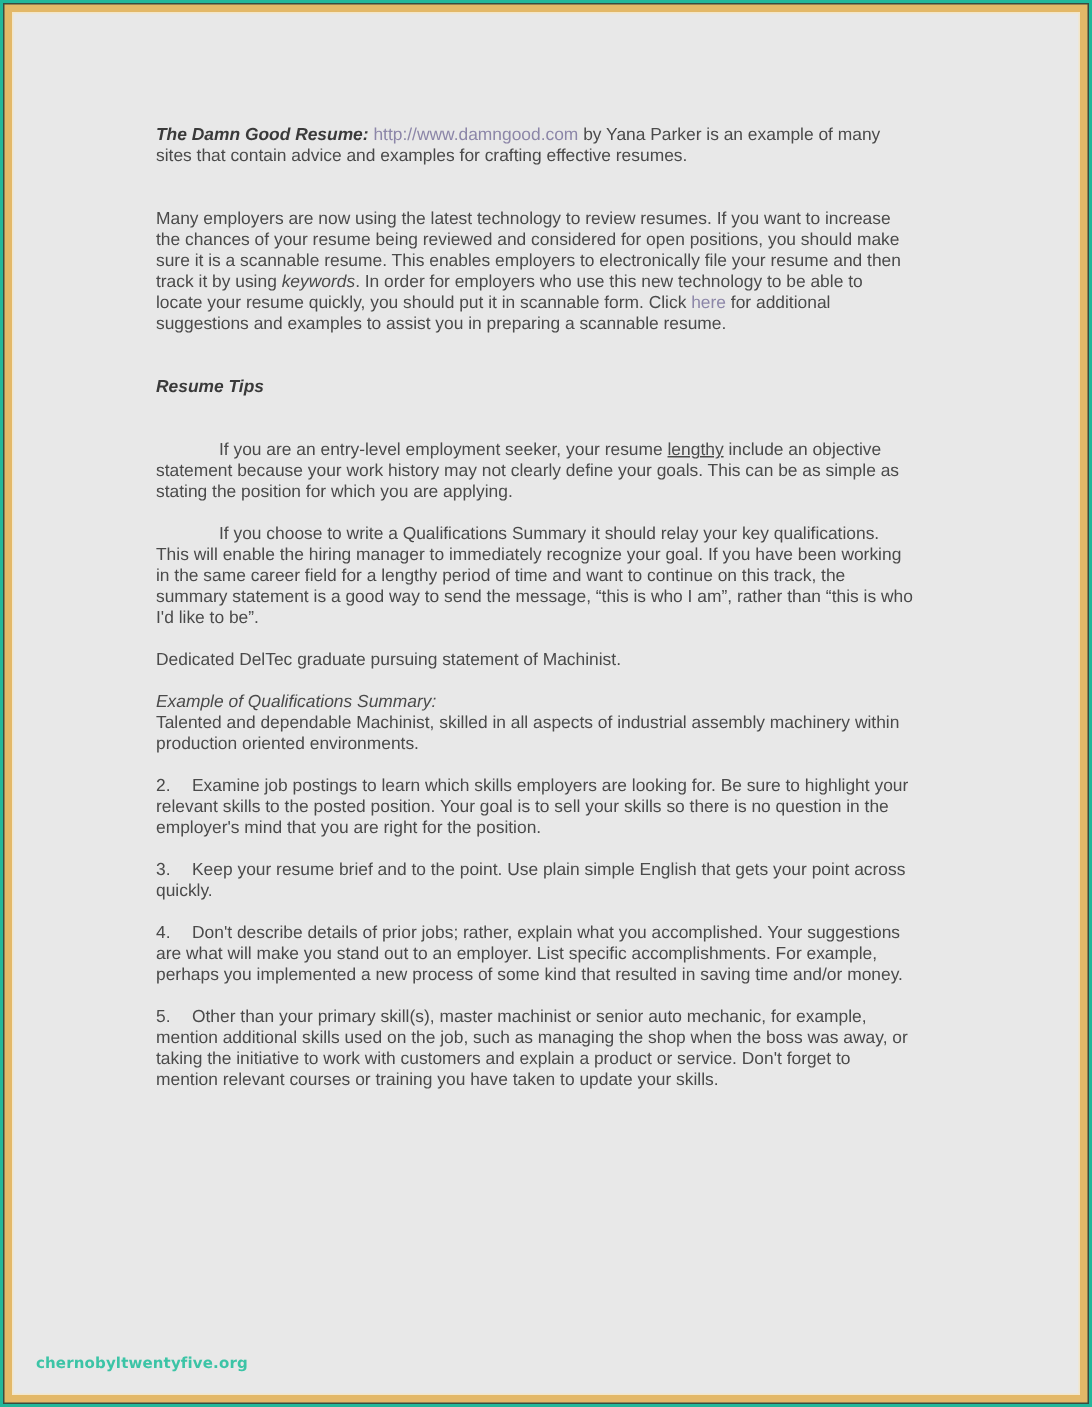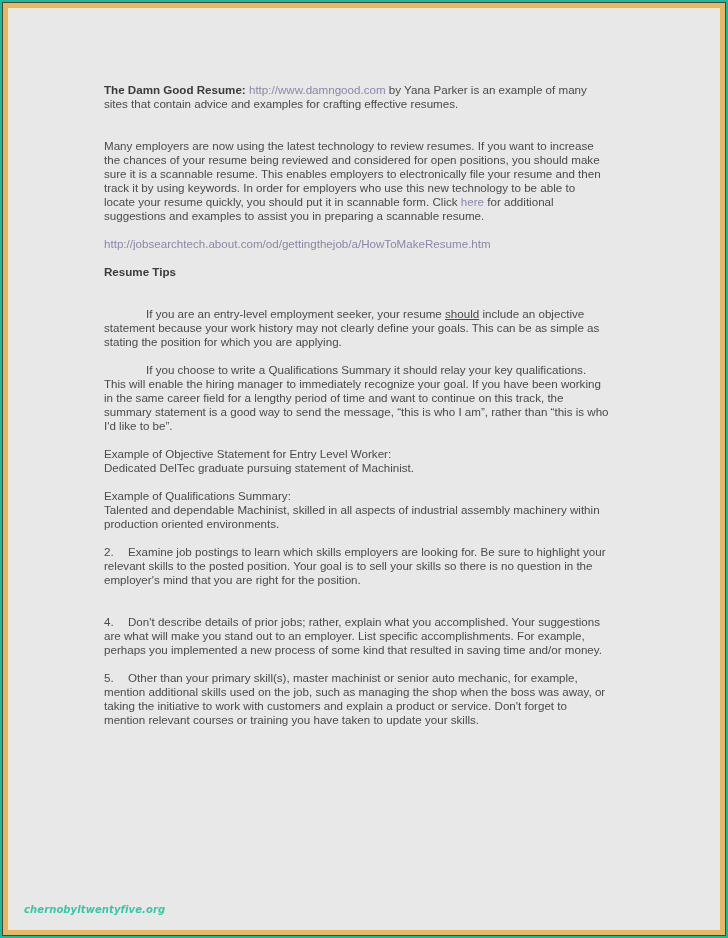--- a/index.html
+++ b/index.html
@@ -51,7 +51,7 @@
     margin: 0;
   }
   .gap { height: 14px; }
-  .bold { font-weight: bold; color: #3a3a3a; }
+  .bold { font-weight: bold; color: #3a3a3a; font-style: italic; }
   .link { color: #8c86a8; }
   .ital { }
   .u { text-decoration: underline; }

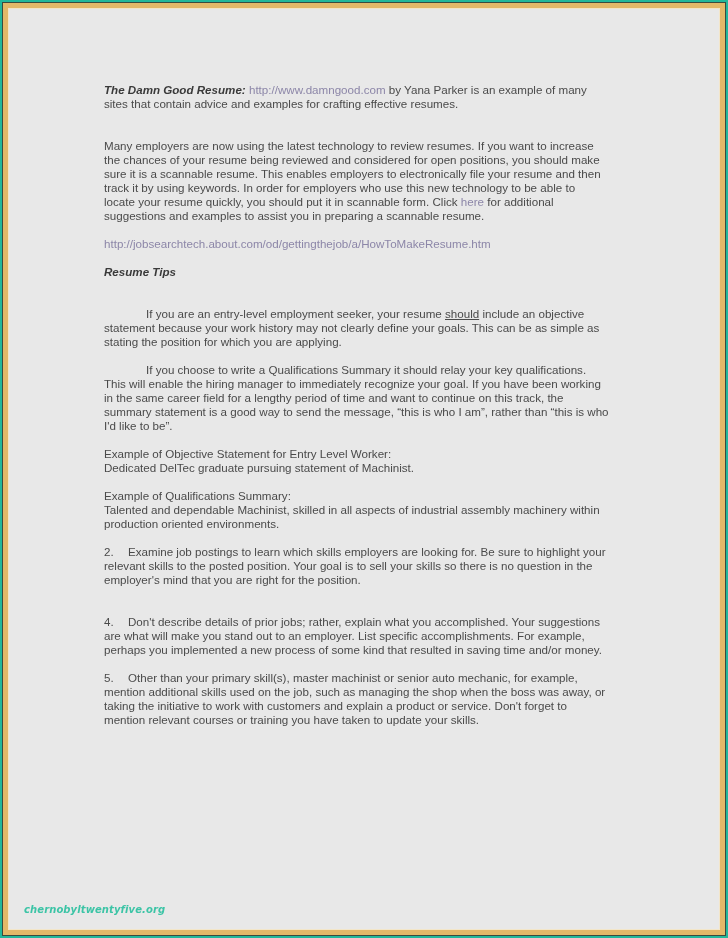--- a/index.html
+++ b/index.html
@@ -53,7 +53,7 @@
   .gap { height: 14px; }
   .bold { font-weight: bold; color: #3a3a3a; font-style: italic; }
   .link { color: #8c86a8; }
-  .ital { }
+  .ital { font-style: italic; }
   .u { text-decoration: underline; }
   .indent { display: inline-block; width: 42px; }
   .num { display: inline-block; width: 24px; }

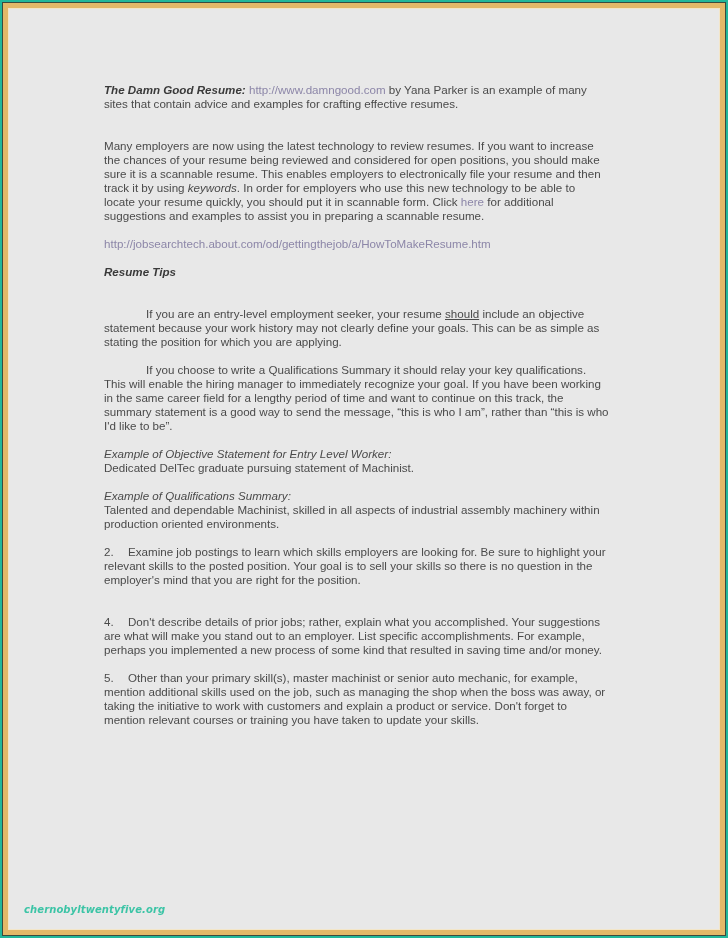--- a/index.html
+++ b/index.html
@@ -92,7 +92,6 @@
   <p><span>Many employers are now using the latest technology to review resumes.  If you want to increase the chances of your resume being reviewed and considered for open positions, you should make sure it is a scannable resume.  This enables employers to electronically file your resume and then track it by using </span><span class="ital">keywords</span><span>.   In order for employers who use this new technology to be able to locate your resume quickly, you should put it in scannable form.  Click </span><span class="link">here</span><span> for additional suggestions and examples to assist you in preparing a scannable resume.</span></p>
   <div class="gap"></div>
 
-  <p class="link">http://jobsearchtech.about.com/od/gettingthejob/a/HowToMakeResume.htm</p>
   <div class="gap"></div>
 
   <p class="bold">Resume Tips</p>

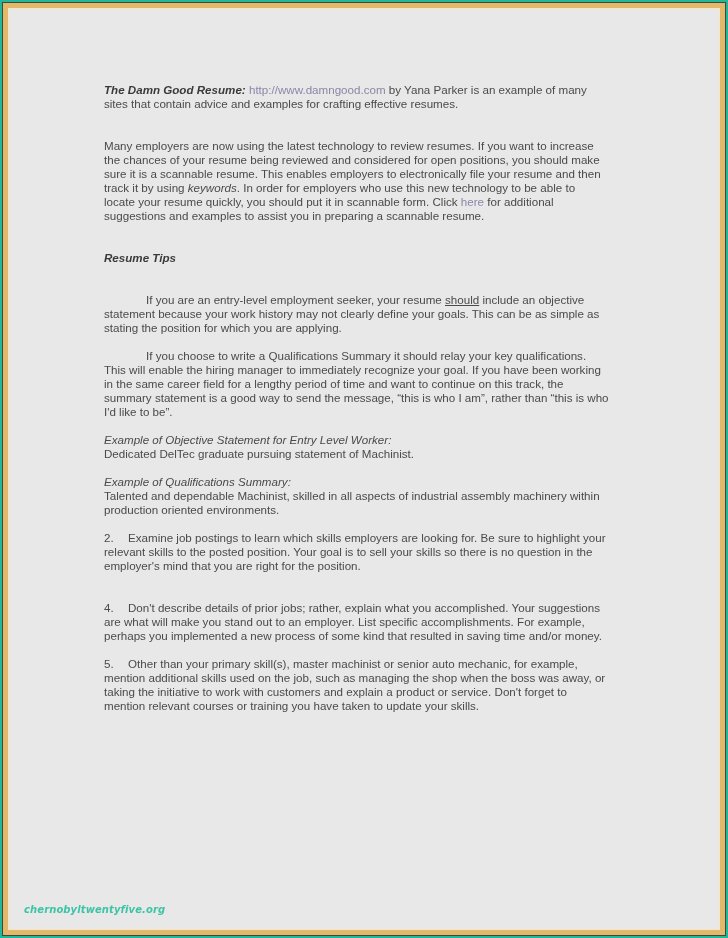--- a/index.html
+++ b/index.html
@@ -99,7 +99,7 @@
 
   <div class="gap"></div>
 
-  <p><span class="indent"></span><span>If you are an entry-level employment seeker, your resume </span><span class="u">should</span><span> include an objective statement because your work history may not clearly define your goals.  This can be as simple as stating the position for which you are applying.</span></p>
+  <p><span class="indent"></span><span>If you are an entry-level employment seeker, your resume </span><span class="u">lengthy</span><span> include an objective statement because your work history may not clearly define your goals.  This can be as simple as stating the position for which you are applying.</span></p>
   <div class="gap"></div>
 
   <p><span class="indent"></span><span>If you choose to write a Qualifications Summary it should relay your key qualifications. This will enable the hiring manager to immediately recognize your goal. If you have been working in the same career field for a lengthy period of time and want to continue on this track, the summary statement is a good way to send the message, “this is who I am”, rather than “this is who I'd like to be”.</span></p>

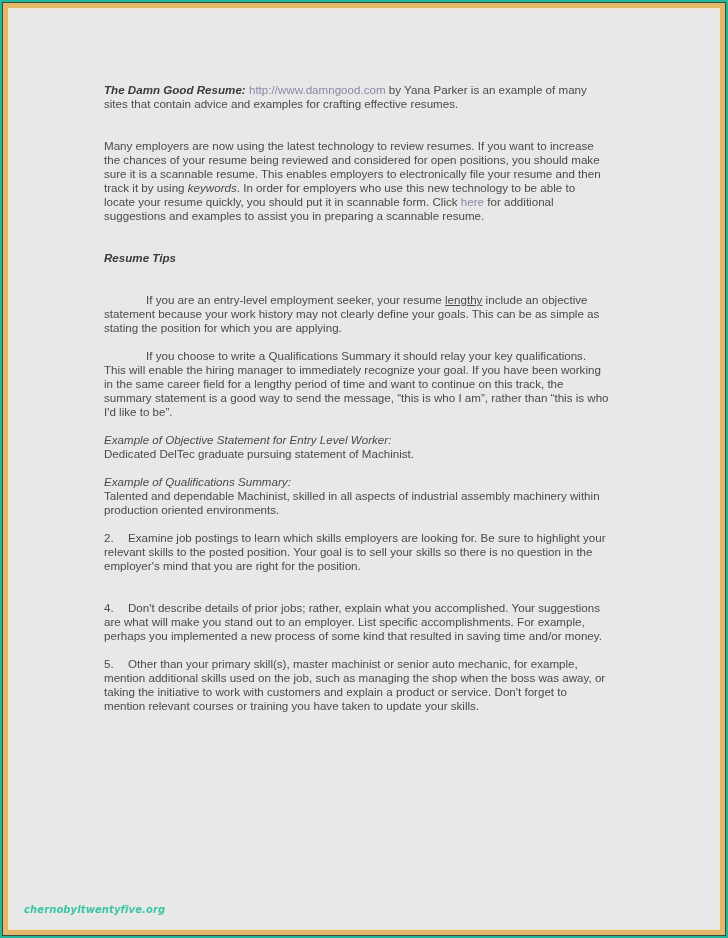--- a/index.html
+++ b/index.html
@@ -105,7 +105,6 @@
   <p><span class="indent"></span><span>If you choose to write a Qualifications Summary it should relay your key qualifications. This will enable the hiring manager to immediately recognize your goal. If you have been working in the same career field for a lengthy period of time and want to continue on this track, the summary statement is a good way to send the message, “this is who I am”, rather than “this is who I'd like to be”.</span></p>
   <div class="gap"></div>
 
-  <p class="ital">Example of Objective Statement for Entry Level Worker:</p>
   <p>Dedicated DelTec graduate pursuing statement of Machinist.</p>
   <div class="gap"></div>
 

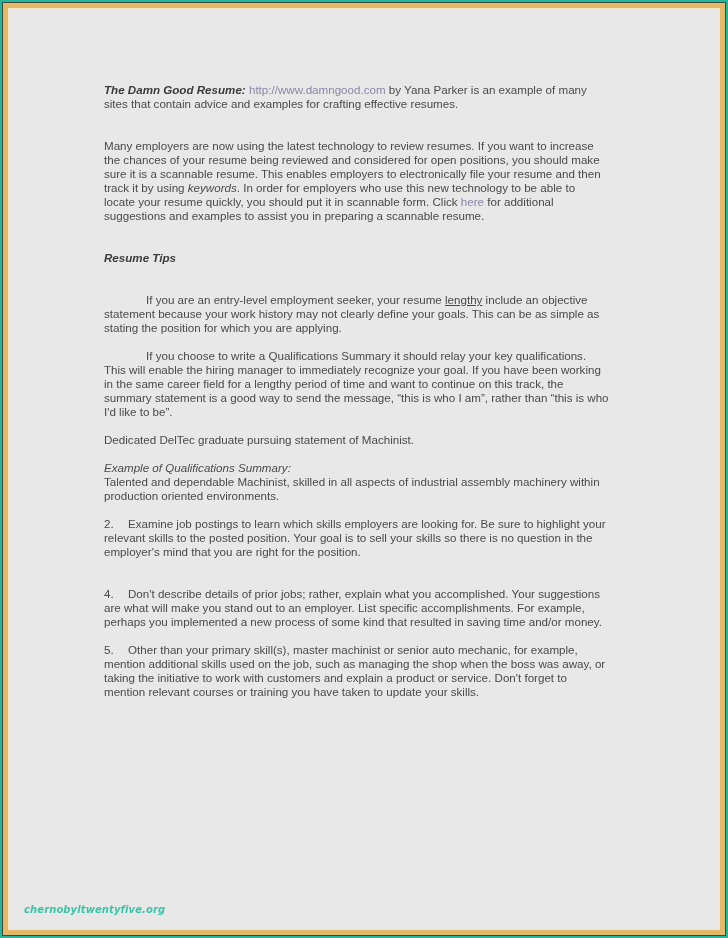--- a/index.html
+++ b/index.html
@@ -115,6 +115,7 @@
   <p><span class="num">2.</span><span>Examine job postings to learn which skills employers are looking for. Be sure to highlight your relevant skills to the posted position. Your goal is to sell your skills so there is no question in the employer's mind that you are right for the position.</span></p>
   <div class="gap"></div>
 
+  <p><span class="num">3.</span><span>Keep your resume brief and to the point. Use plain simple English that gets your point across quickly.</span></p>
   <div class="gap"></div>
 
   <p><span class="num">4.</span><span>Don't describe details of prior jobs; rather, explain what you accomplished. Your suggestions are what will make you stand out to an employer. List specific accomplishments. For example, perhaps you implemented a new process of some kind that resulted in saving time and/or money.</span></p>

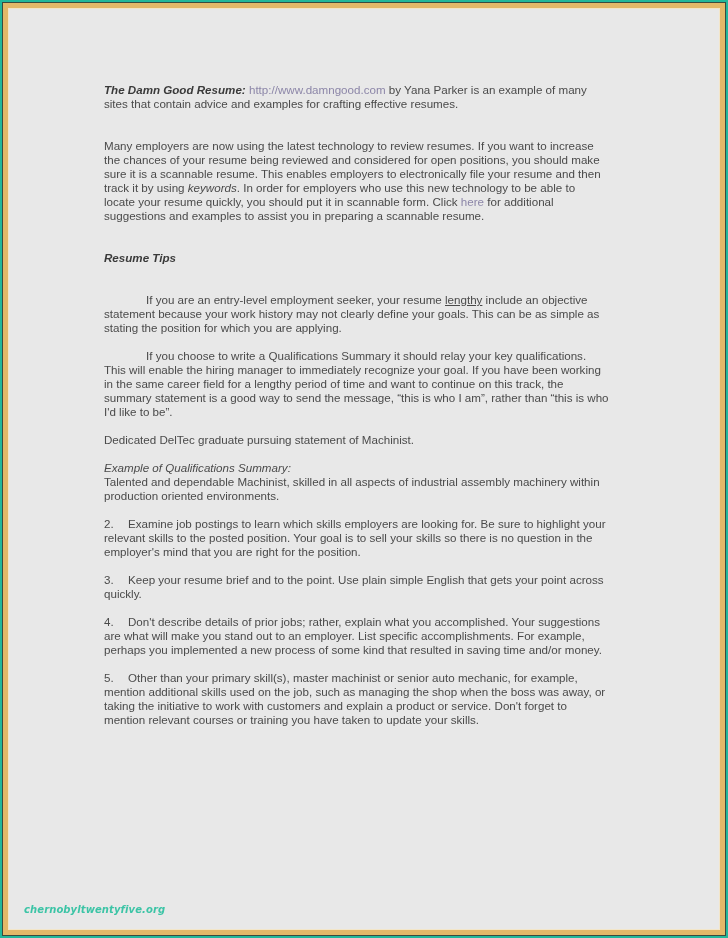--- a/index.html
+++ b/index.html
@@ -66,7 +66,6 @@
     font-weight: bold;
     color: #3cc4a6;
     letter-spacing: 0.1px;
-    font-style: italic;
   }
 </style>
 </head>

